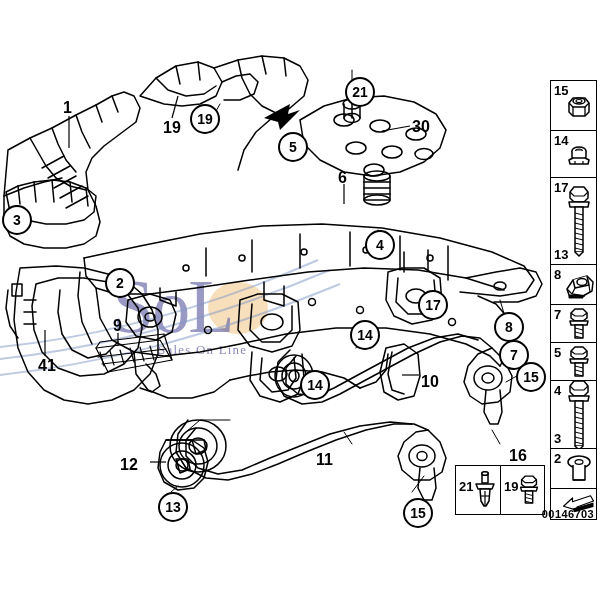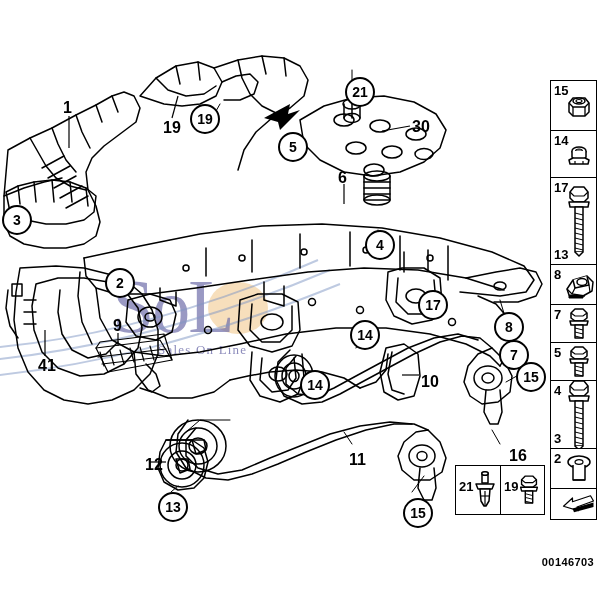--- a/index.html
+++ b/index.html
@@ -298,7 +298,7 @@
       <svg class="abs" width="600" height="600" style="left: 0px; top: 0px; pointer-events: none;">
         <line x1="150" y1="462" x2="166" y2="462" stroke="#000" stroke-width="1.2"></line>
       </svg>
-      <div class="callout plain" style="left: 145px; top: 457px;">12</div>
+      <div class="callout plain" style="left: 120px; top: 457px;">12</div>
       <div class="callout circled" style="left: 158px; top: 492px;">13</div>
       <div class="callout circled" style="left: 403px; top: 498px;">15</div>
     </div>

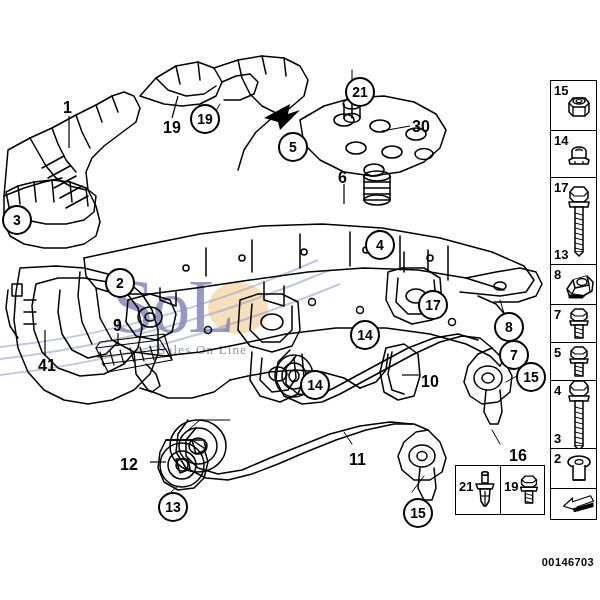--- a/index.html
+++ b/index.html
@@ -294,7 +294,7 @@
       <div class="callout plain" style="left: 421px; top: 368px; margin-top: 6px;">10</div>
       <div class="callout plain" style="left: 509px; top: 448px;">16</div>
       <div class="callout circled" style="left: 300px; top: 370px;">14</div>
-      <div class="callout plain" style="left: 349px; top: 452px;">11</div>
+      <div class="callout plain" style="left: 316px; top: 452px;">11</div>
       <svg class="abs" width="600" height="600" style="left: 0px; top: 0px; pointer-events: none;">
         <line x1="150" y1="462" x2="166" y2="462" stroke="#000" stroke-width="1.2"></line>
       </svg>

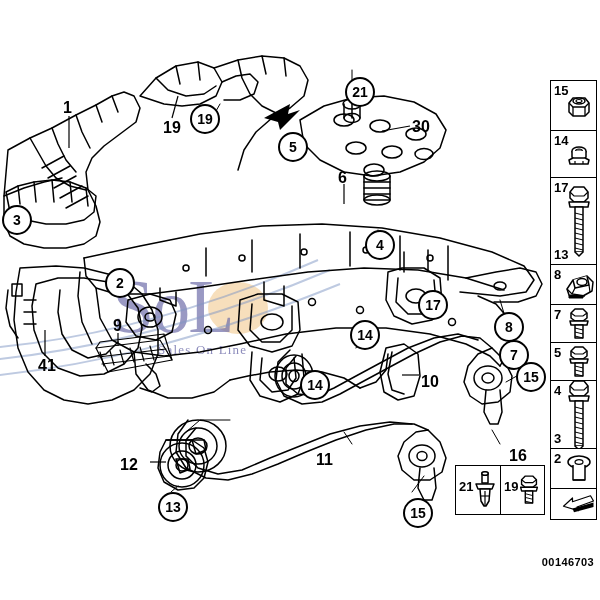--- a/index.html
+++ b/index.html
@@ -43,7 +43,7 @@
   .bcell .num{position:absolute;left:3px;top:13px;font-weight:bold;font-size:13px;}
   .bcell .art{position:absolute;right:2px;top:0;bottom:0;width:26px;display:flex;align-items:center;justify-content:center;}
 
-  #partno{position:absolute;right:6px;top:508px;font-size:11px;font-weight:bold;letter-spacing:.4px;font-family:"Liberation Sans",sans-serif;margin-top:48px;}
+  #partno{position:absolute;right:6px;top:508px;font-size:11px;font-weight:bold;letter-spacing:.4px;font-family:"Liberation Sans",sans-serif;}
 
   
   #watermark{position:absolute;left:112px;top:268px;width:220px;height:95px;pointer-events:none;}

